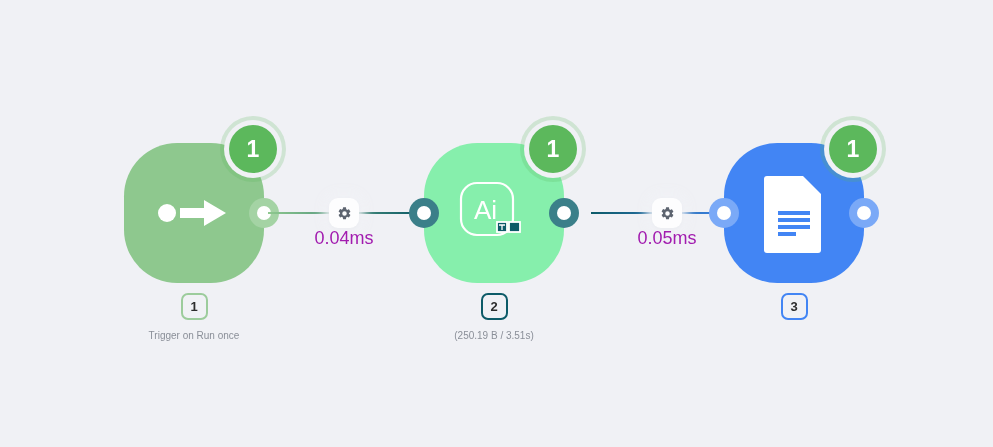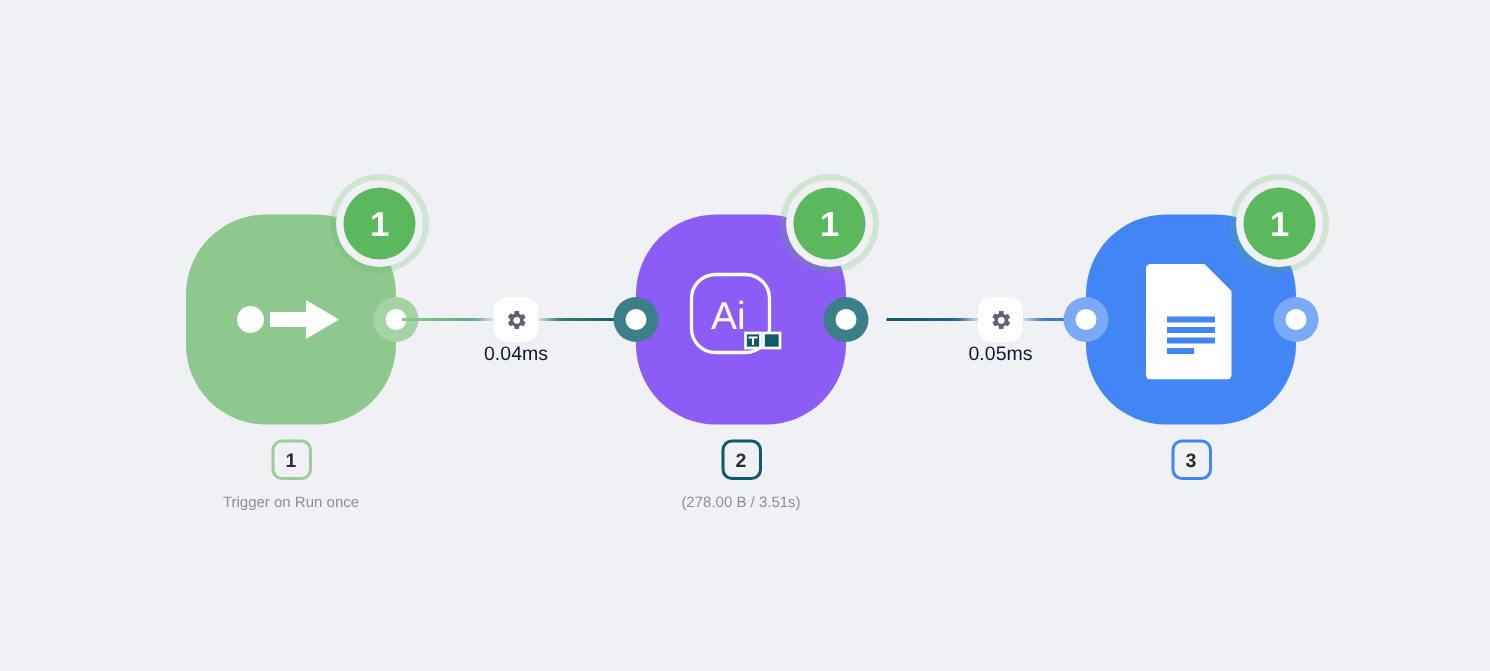--- a/index.html
+++ b/index.html
@@ -200,7 +200,7 @@
 
   <div class="node-group" id="node-2" style="left:394px; top:143px;">
     <div class="node-shell">
-      <div class="node-body" id="node-2-body" style="background: #8b5cf6;">
+      <div class="node-body" id="node-2-body" style="background: #86efac;">
         <svg class="ai-icon" width="76" height="76" viewBox="0 0 76 76">
           <rect x="5" y="8" width="52" height="52" rx="16" ry="16" fill="none" stroke="#ffffff" stroke-width="2.2"></rect>
           <text x="18" y="44" fill="#ffffff" font-family="Liberation Sans, sans-serif" font-size="26">Ai</text>

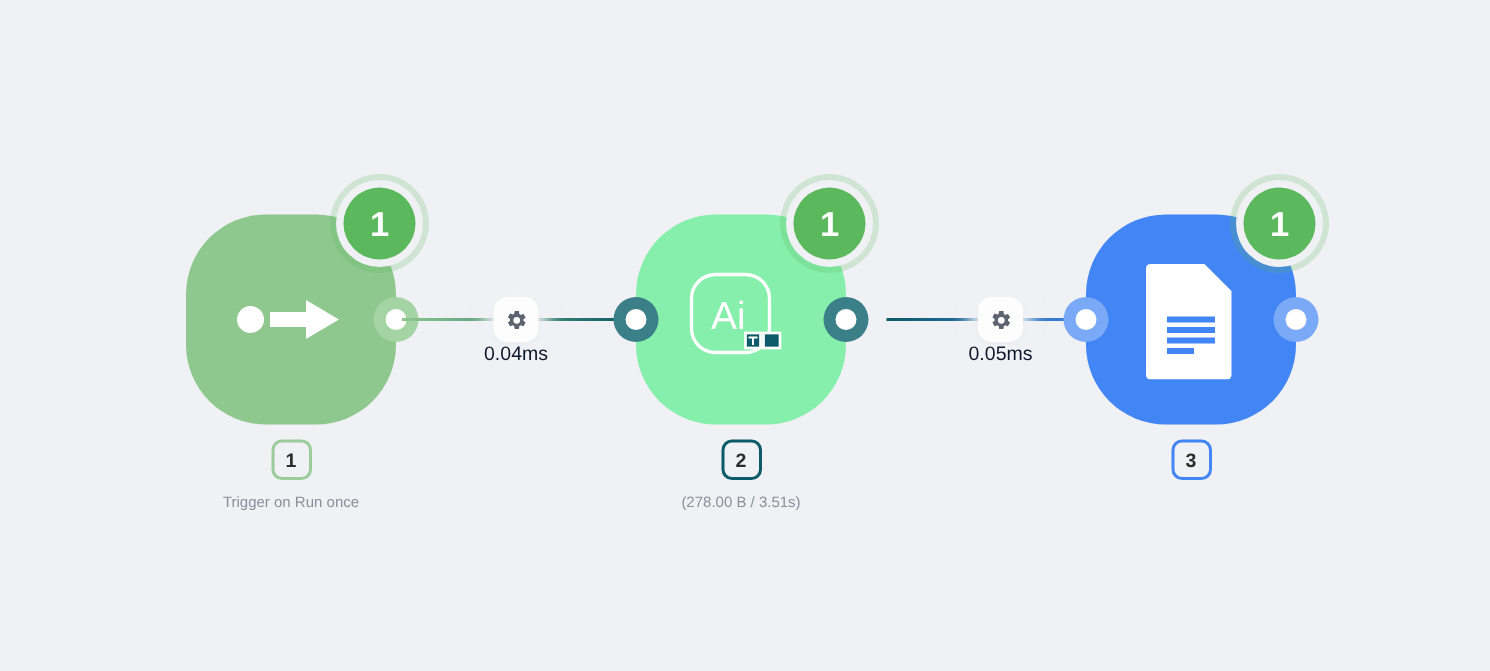--- a/index.html
+++ b/index.html
@@ -154,8 +154,8 @@
     top: 50%;
     margin-top: 15px;
     transform: translateX(-50%);
-    color: #0f172a;
-    font-size: 13px;
+    color: #a21caf;
+    font-size: 18px;
     white-space: nowrap;
   }
 

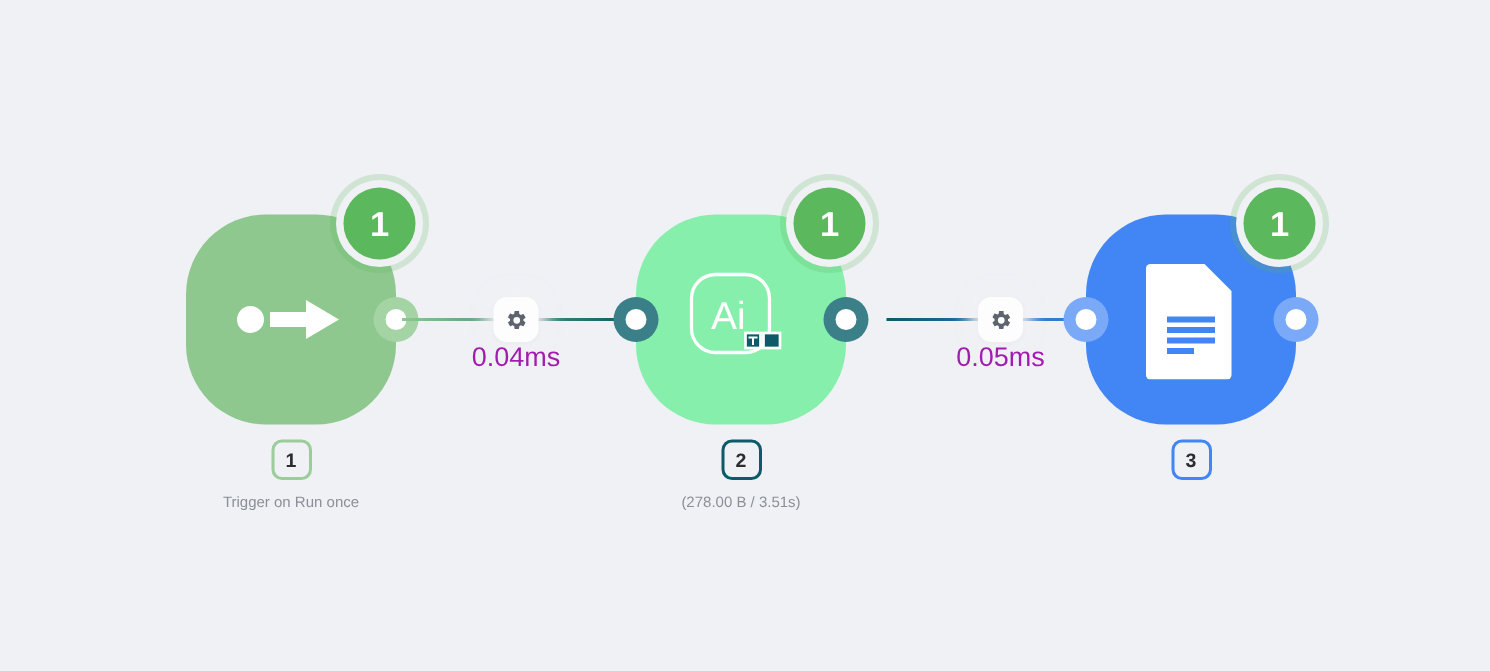--- a/index.html
+++ b/index.html
@@ -215,7 +215,7 @@
     </div>
     <div class="index-badge" id="node-2-index" style="border-color: rgb(13, 91, 104);">2</div>
     <div class="node-caption">
-      <span class="cap-stats">(278.00 B / 3.51s)</span>
+      <span class="cap-stats">(250.19 B / 3.51s)</span>
     </div>
   </div>
 

